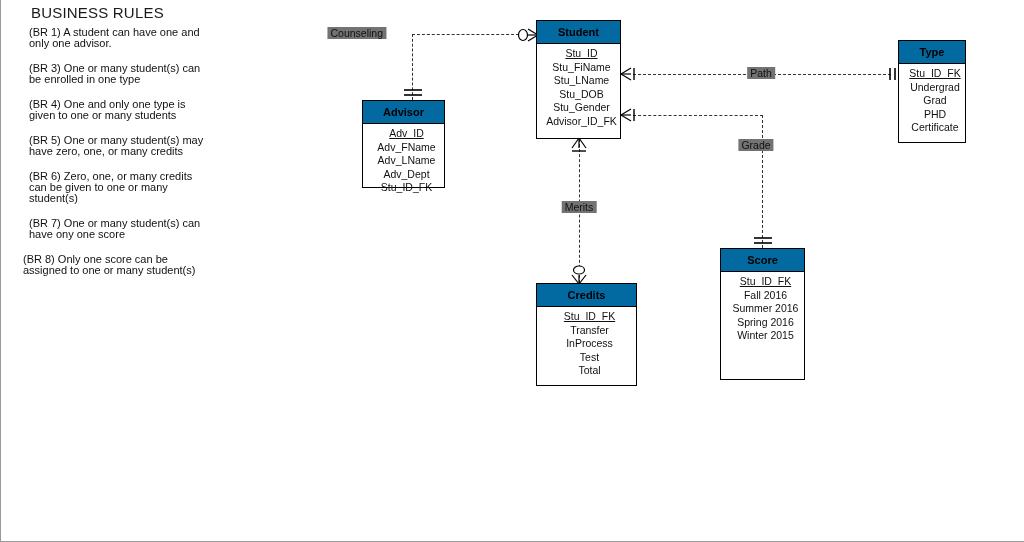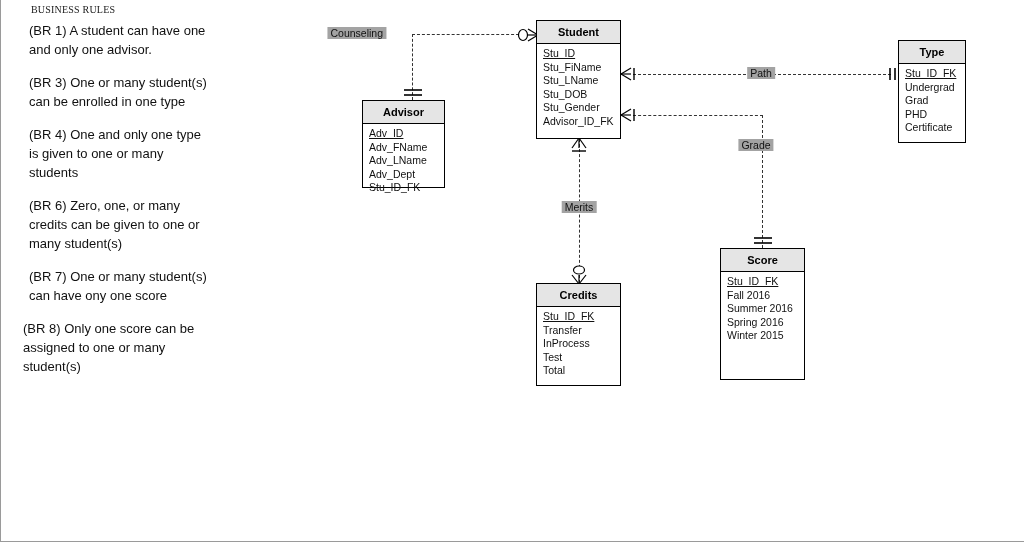--- a/index.html
+++ b/index.html
@@ -30,11 +30,10 @@
     width: 200px;
   }
   .rules-title {
-    font-size: 10px;
+    font-size: 15px;
     color: #1a1a1a;
     letter-spacing: .2px;
     margin: 0 0 6px 8px;
-    font-family: Liberation Serif, serif;
   }
   .rule {
     font-size: 13px;

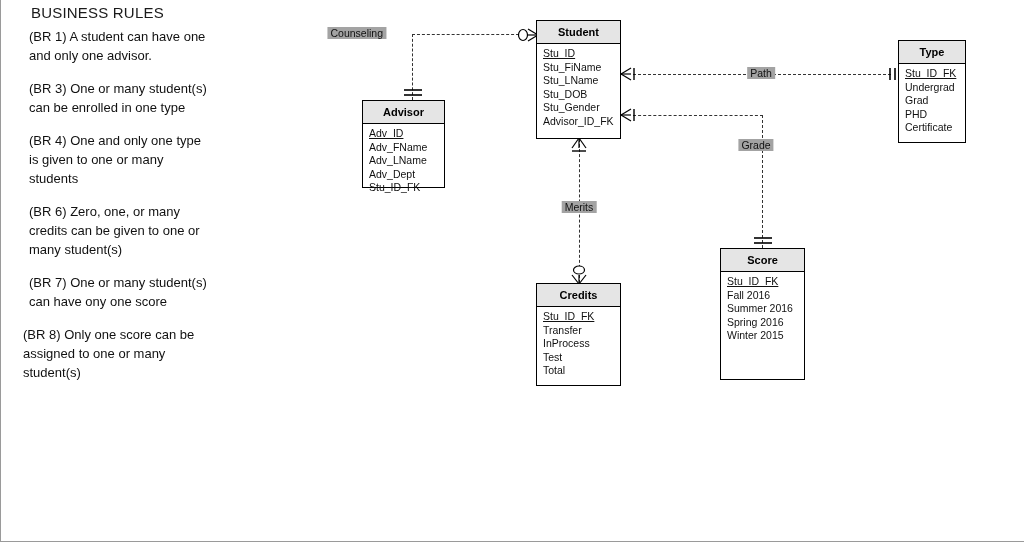--- a/index.html
+++ b/index.html
@@ -36,8 +36,8 @@
     margin: 0 0 6px 8px;
   }
   .rule {
-    font-size: 13px;
-    line-height: 19px;
+    font-size: 11px;
+    line-height: 11px;
     color: #111111;
     margin-bottom: 14px;
     width: 178px;

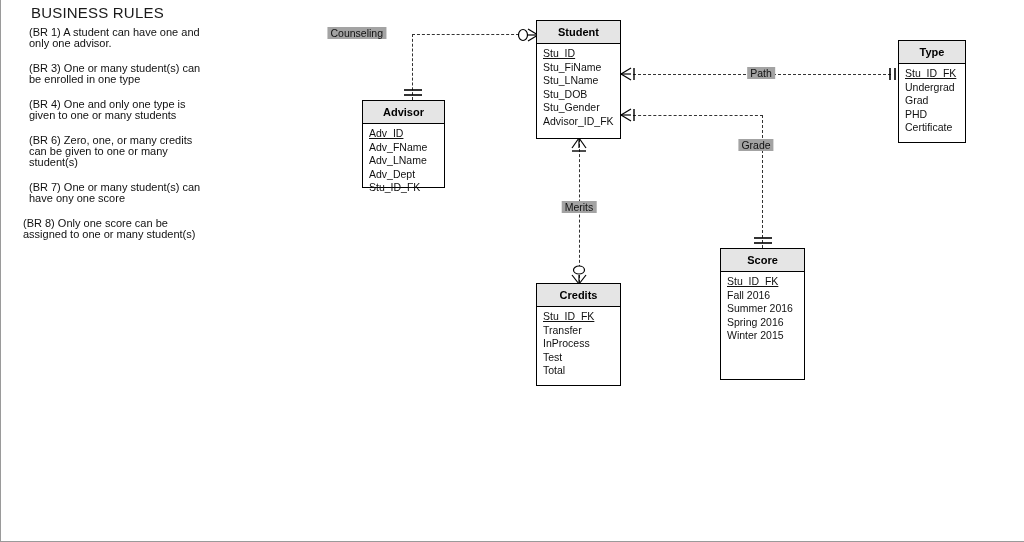--- a/index.html
+++ b/index.html
@@ -91,7 +91,7 @@
     position: absolute;
     font-size: 10.5px;
     color: #111111;
-    background: #a3a3a3;
+    background: #737373;
     padding: 0 3px;
     z-index: 3;
     white-space: nowrap;

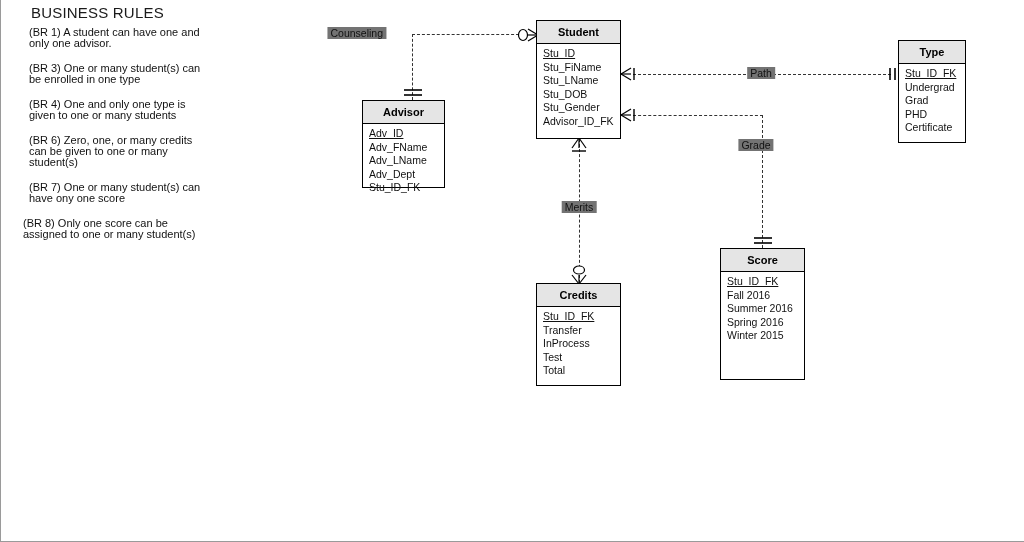--- a/index.html
+++ b/index.html
@@ -59,7 +59,7 @@
     color: #000000;
     padding: 5px 0 5px 0;
     border-bottom: 1px solid #000000;
-    background: #e5e5e5;
+    background: #0369a1;
   }
   .entity-attrs {
     padding: 3px 0 4px 6px;

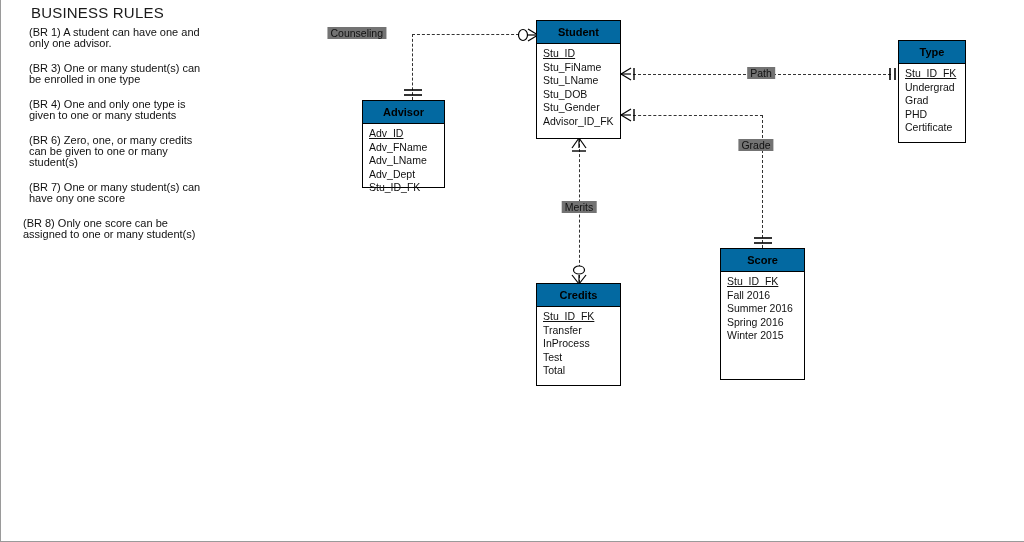--- a/index.html
+++ b/index.html
@@ -69,6 +69,7 @@
     line-height: 13.5px;
     color: #111111;
     white-space: nowrap;
+    text-align: center;
   }
   .attr.pk {
     text-decoration: underline;

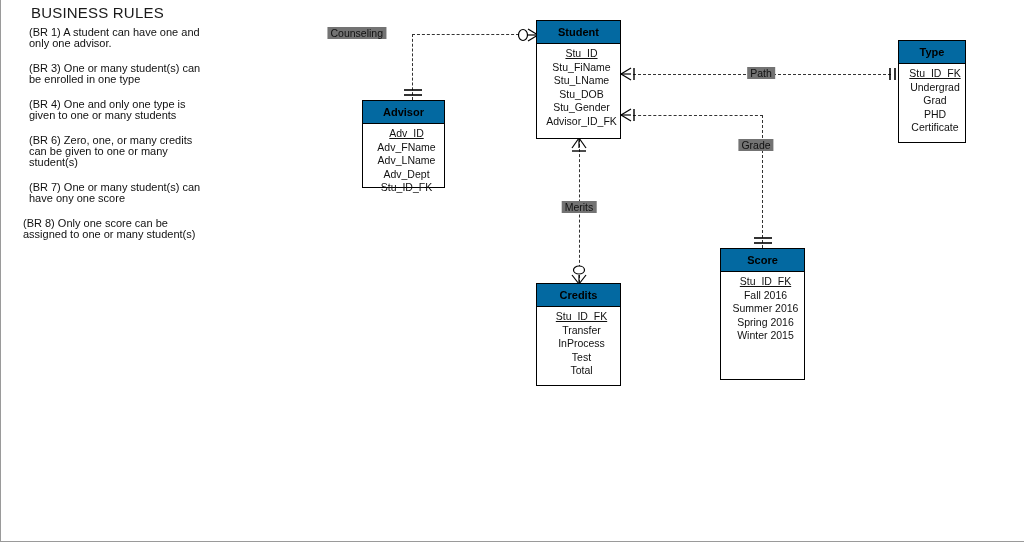--- a/index.html
+++ b/index.html
@@ -115,6 +115,7 @@
     <div class="rule indent">(BR 1) A student can have one and only one advisor.</div>
     <div class="rule indent">(BR 3)  One or many student(s) can be enrolled in one type</div>
     <div class="rule indent">(BR 4) One and only one type is given to one or many students</div>
+    <div class="rule indent">(BR 5)  One or many student(s) may have zero, one, or many credits</div>
     <div class="rule indent">(BR 6)  Zero, one, or many credits can be given to one or many student(s)</div>
     <div class="rule indent">(BR 7) One or many student(s) can have ony one score</div>
     <div class="rule">(BR 8) Only one score can be assigned to one or many student(s)</div>

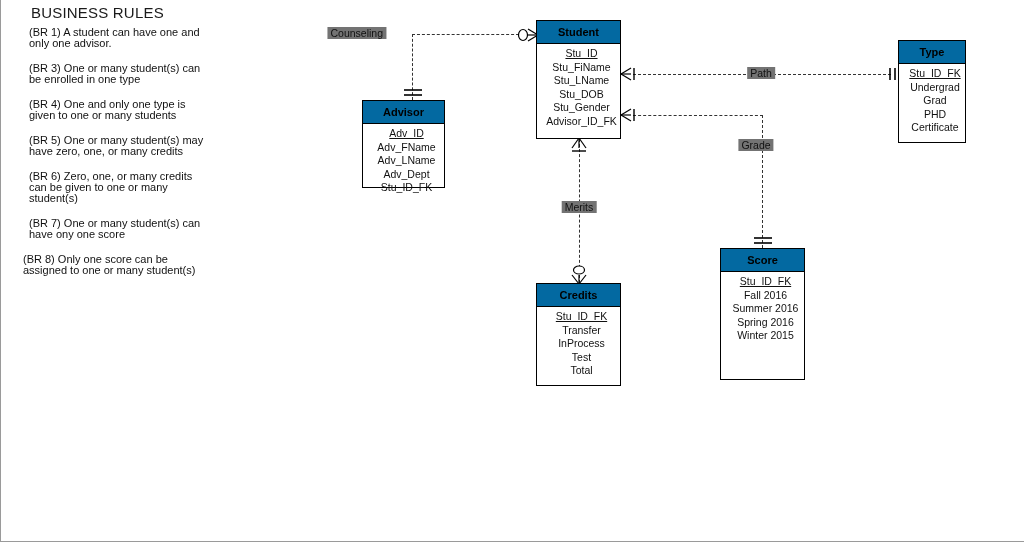--- a/index.html
+++ b/index.html
@@ -246,7 +246,7 @@
     </div>
   </div>
 
-  <div class="entity" style="left:535px; top:283px; width:85px; height:103px;">
+  <div class="entity" style="left:535px; top:283px; width:101px; height:103px;">
     <div class="entity-header">Credits</div>
     <div class="entity-attrs">
       <div class="attr pk">Stu_ID_FK</div>

